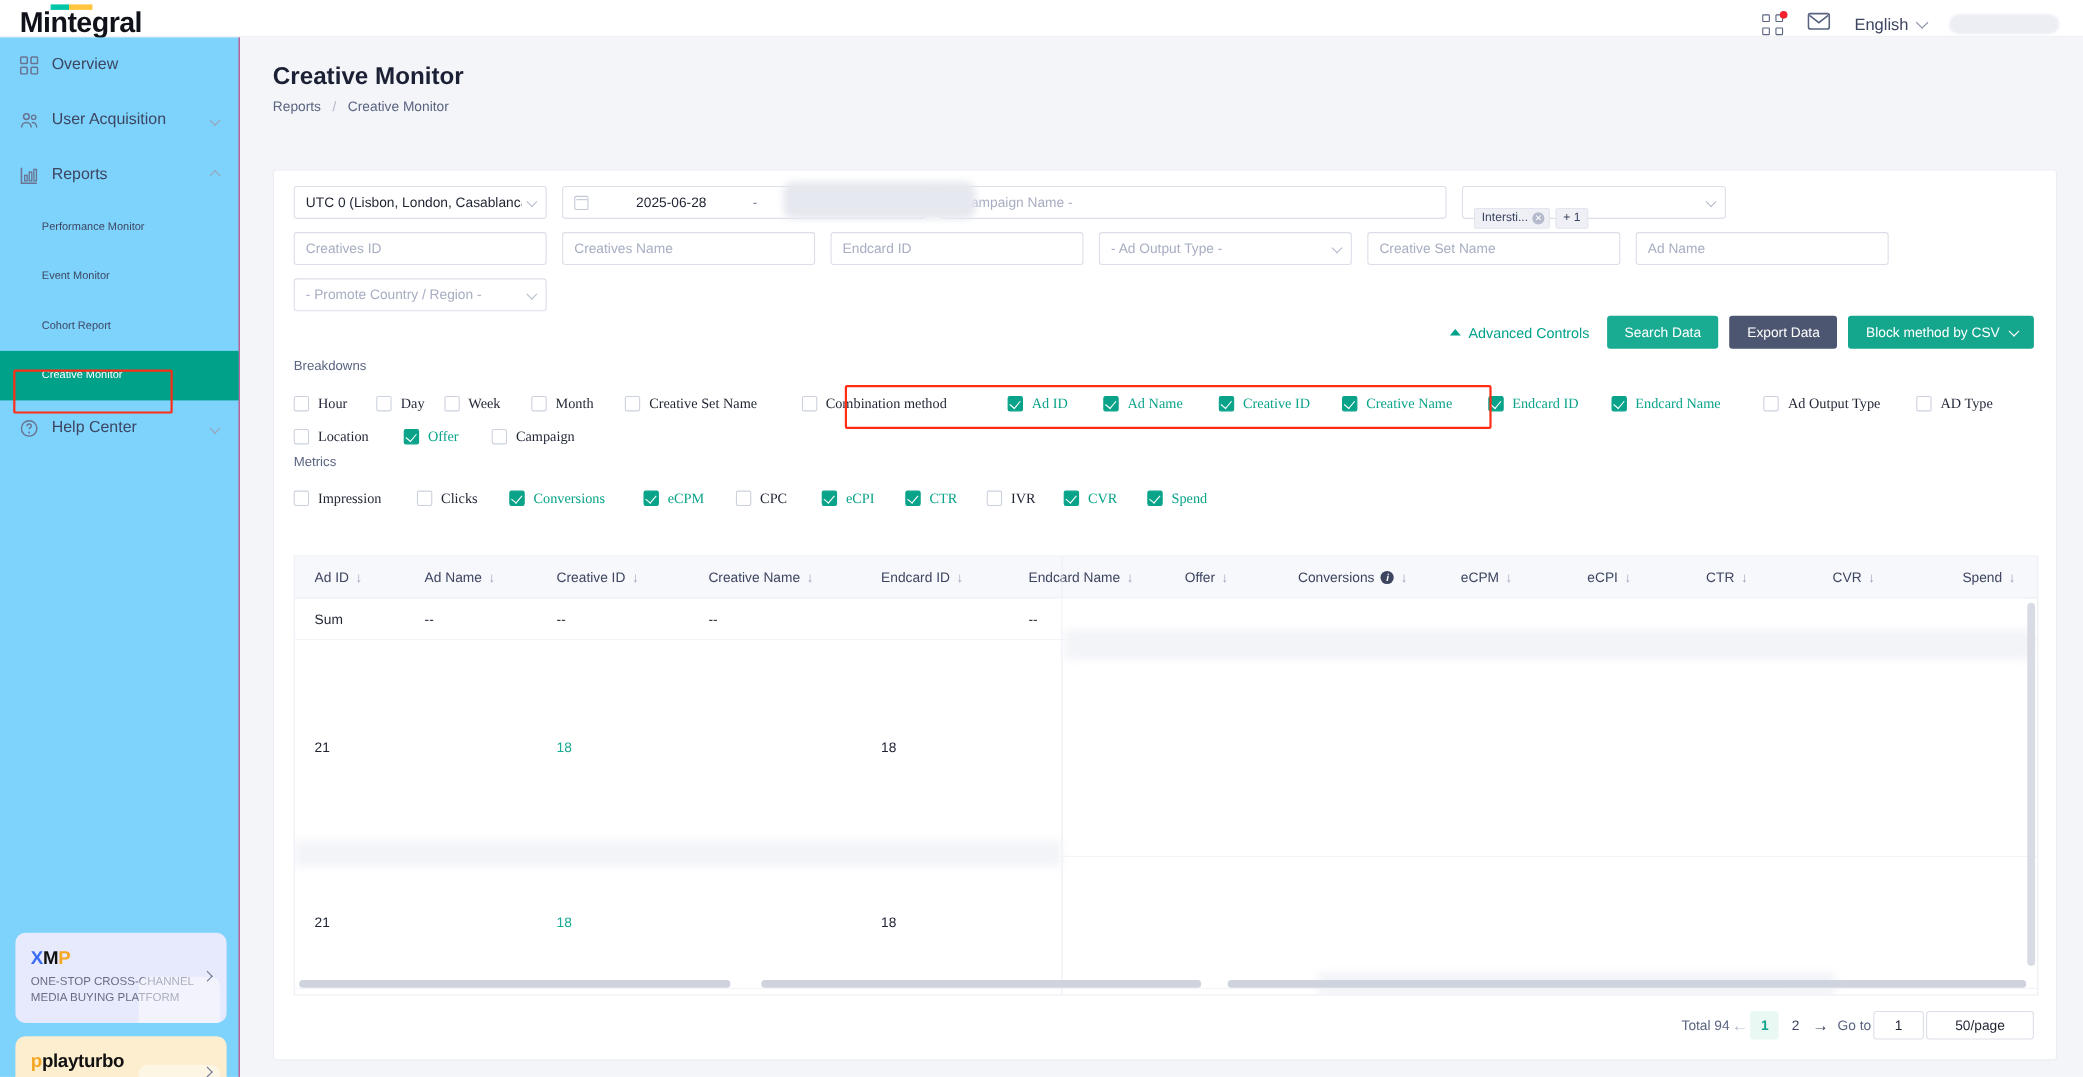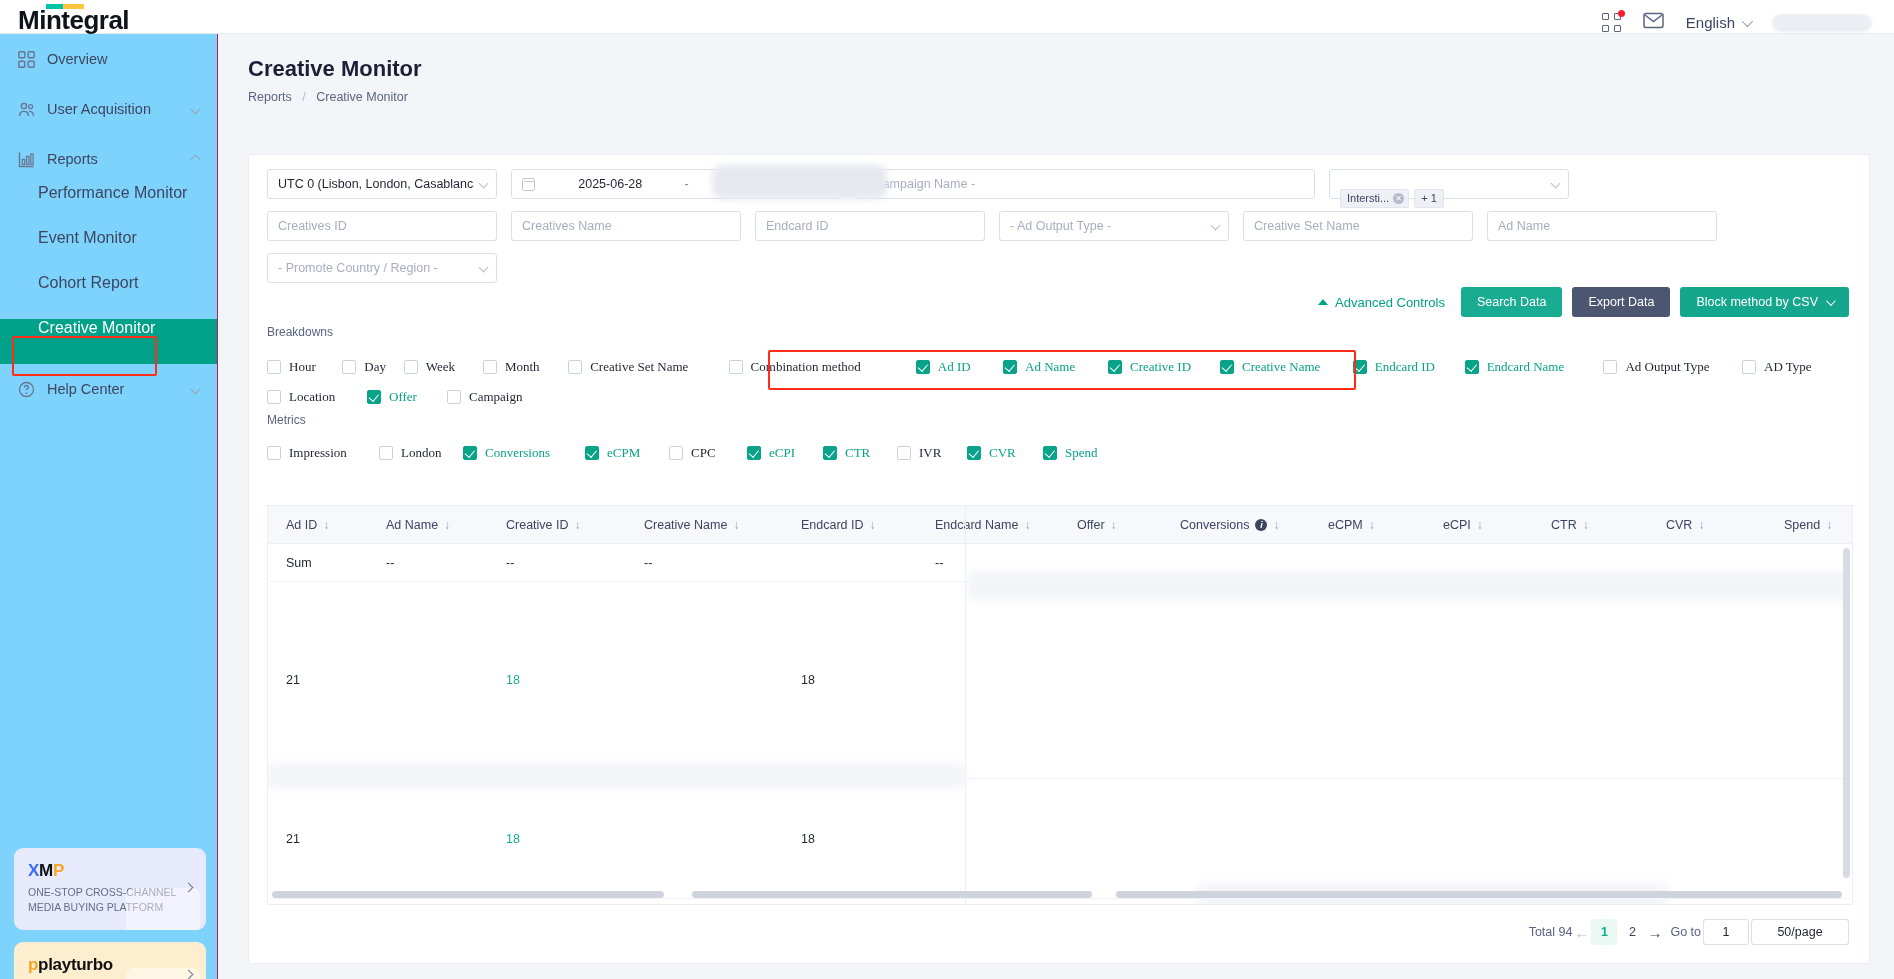--- a/index.html
+++ b/index.html
@@ -69,8 +69,8 @@
   }
   .nav-item .arrow.up { transform: rotate(-135deg); }
   .nav-sub {
-    height: 45px; display: flex; align-items: flex-start; padding-left: 38px;
-    font-size: 16px; color: #3d4561; cursor: pointer;
+    height: 45px; display: flex; align-items: center; padding-left: 38px;
+    font-size: 10px; color: #3d4561; cursor: pointer;
   }
   .nav-sub.active {
     background: #00a189; color: #ffffff;

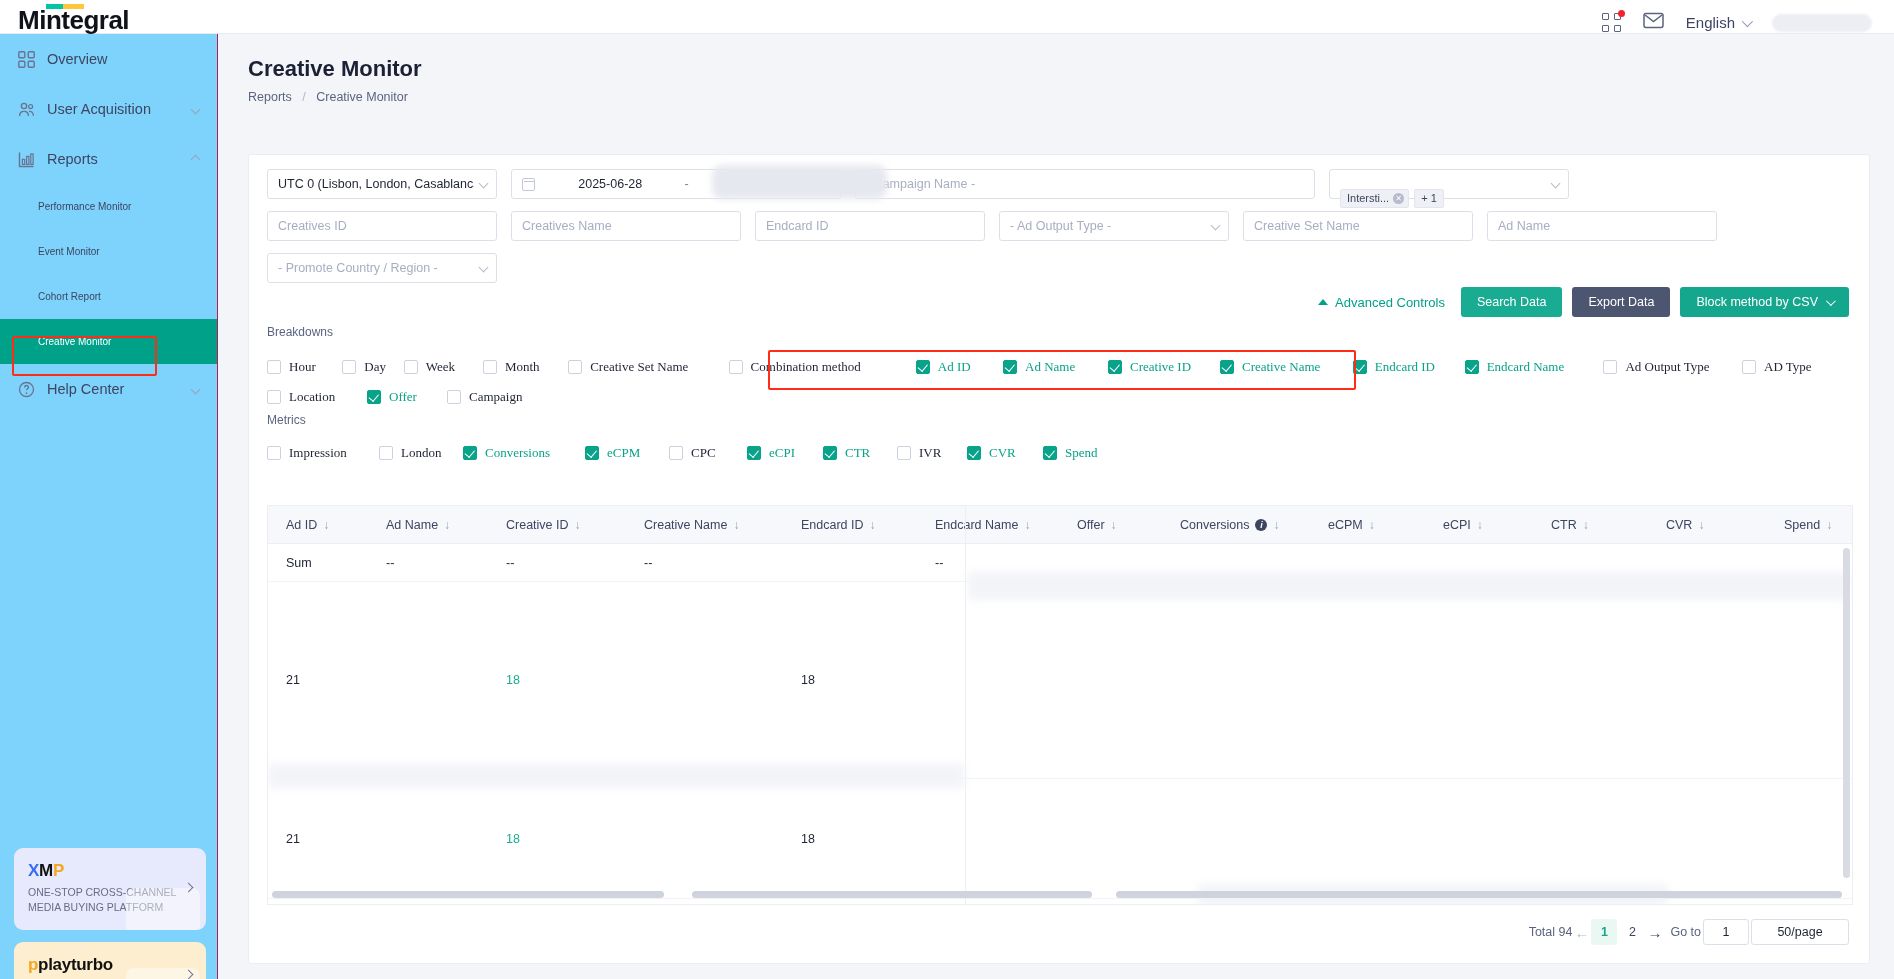--- a/index.html
+++ b/index.html
@@ -566,7 +566,7 @@
         </div>
         <div class="cb" style="width:84px">
           <span class="box"></span>
-          <span>London</span>
+          <span>Clicks</span>
         </div>
         <div class="cb on" style="width:122px">
           <span class="box"></span>

